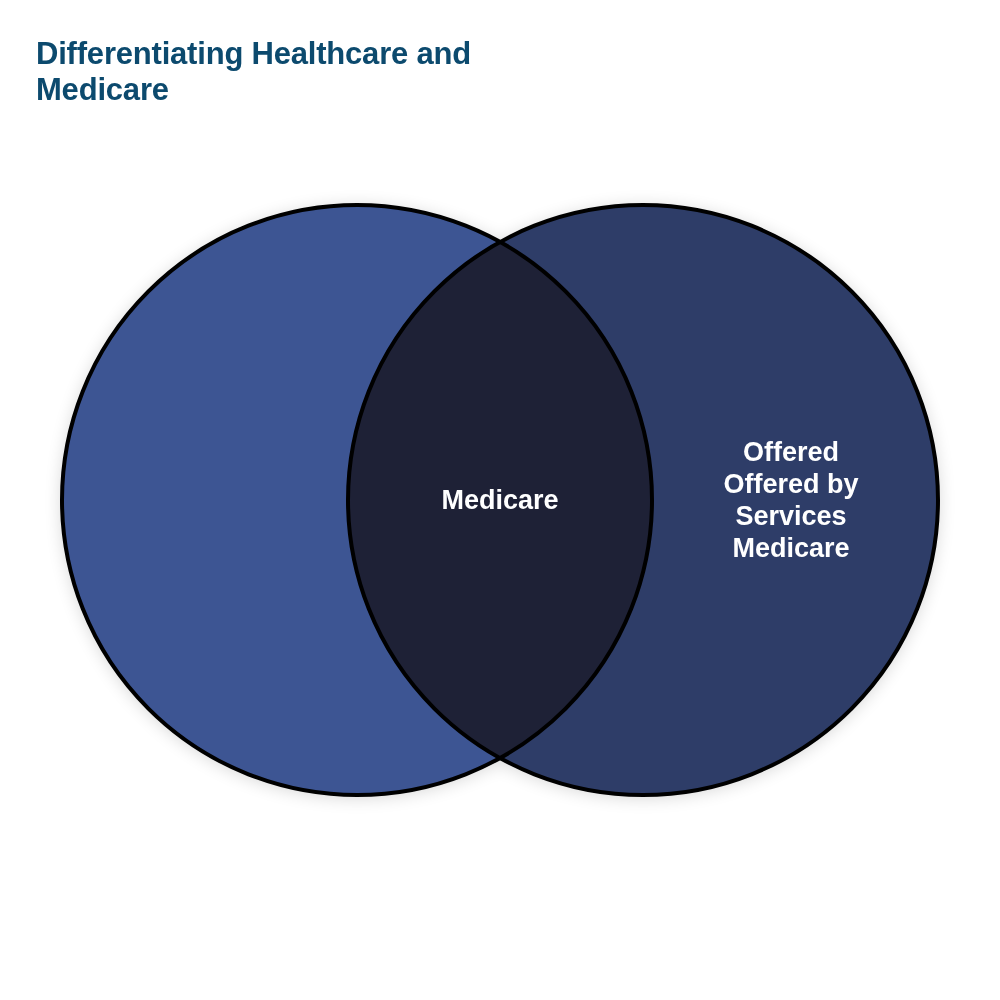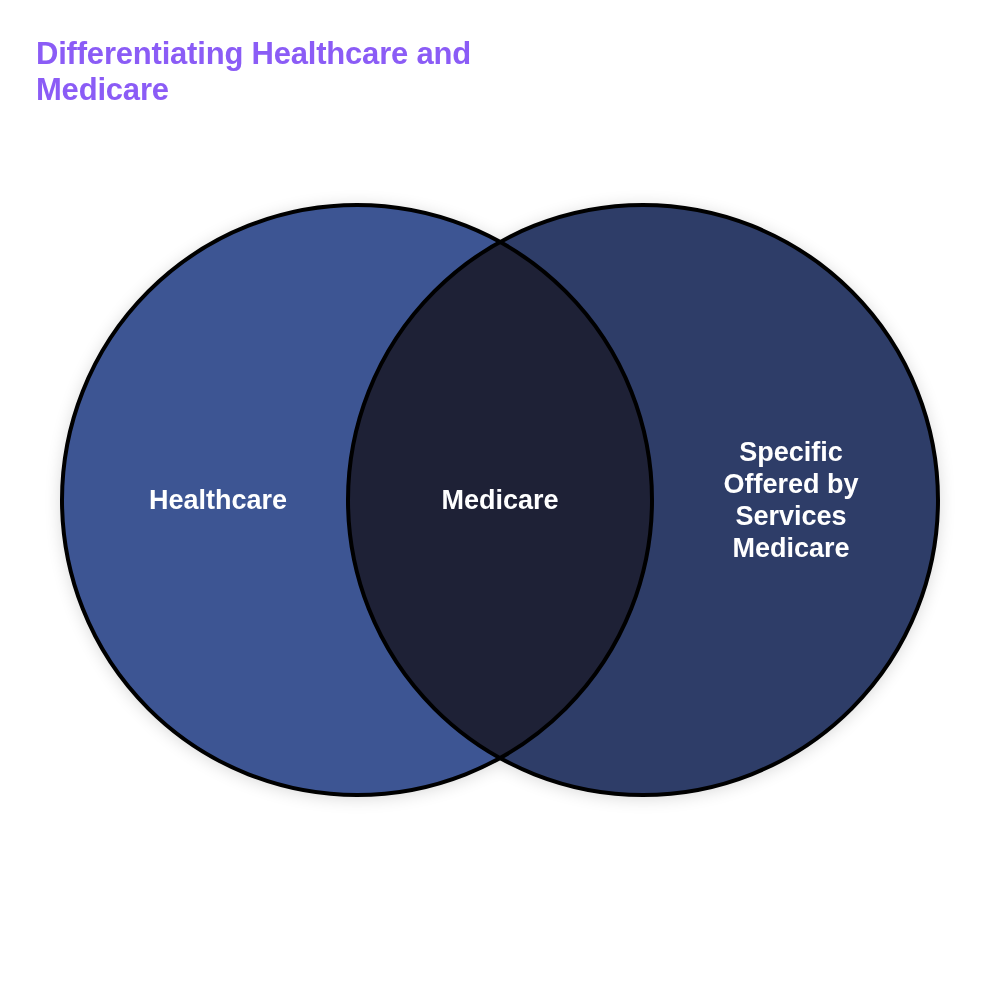--- a/index.html
+++ b/index.html
@@ -26,7 +26,7 @@
       font-size: 31px;
       line-height: 36px;
       font-weight: bold;
-      color: #8b5cf6;
+      color: #0c4a6e;
       letter-spacing: -0.2px;
     }
     .venn {

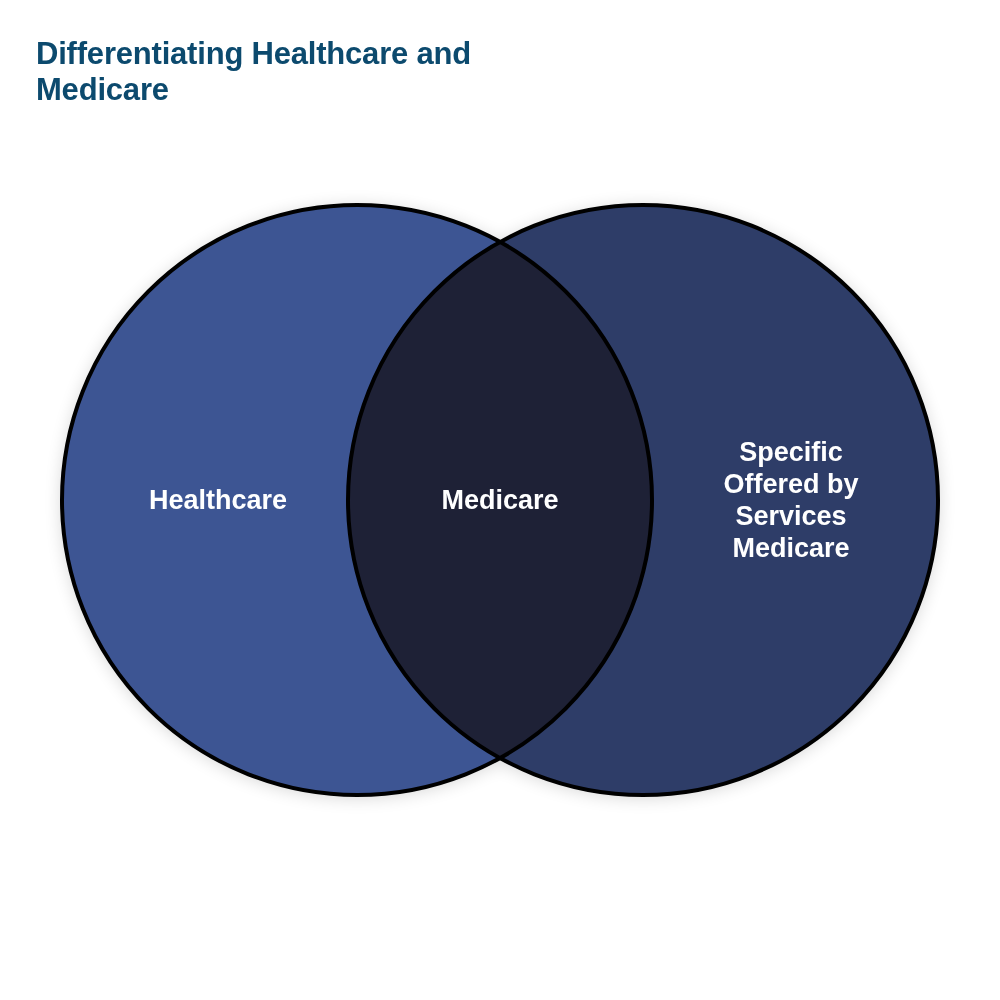--- a/index.html
+++ b/index.html
@@ -92,7 +92,7 @@
   <div class="label" style="left:500px; top:500px;">Medicare</div>
 
   <div class="label label-multi" style="left:791px; top:500px;">
-    <div>Specific</div>
+    <div>Offered</div>
     <div>Offered by</div>
     <div>Services</div>
     <div>Medicare</div>

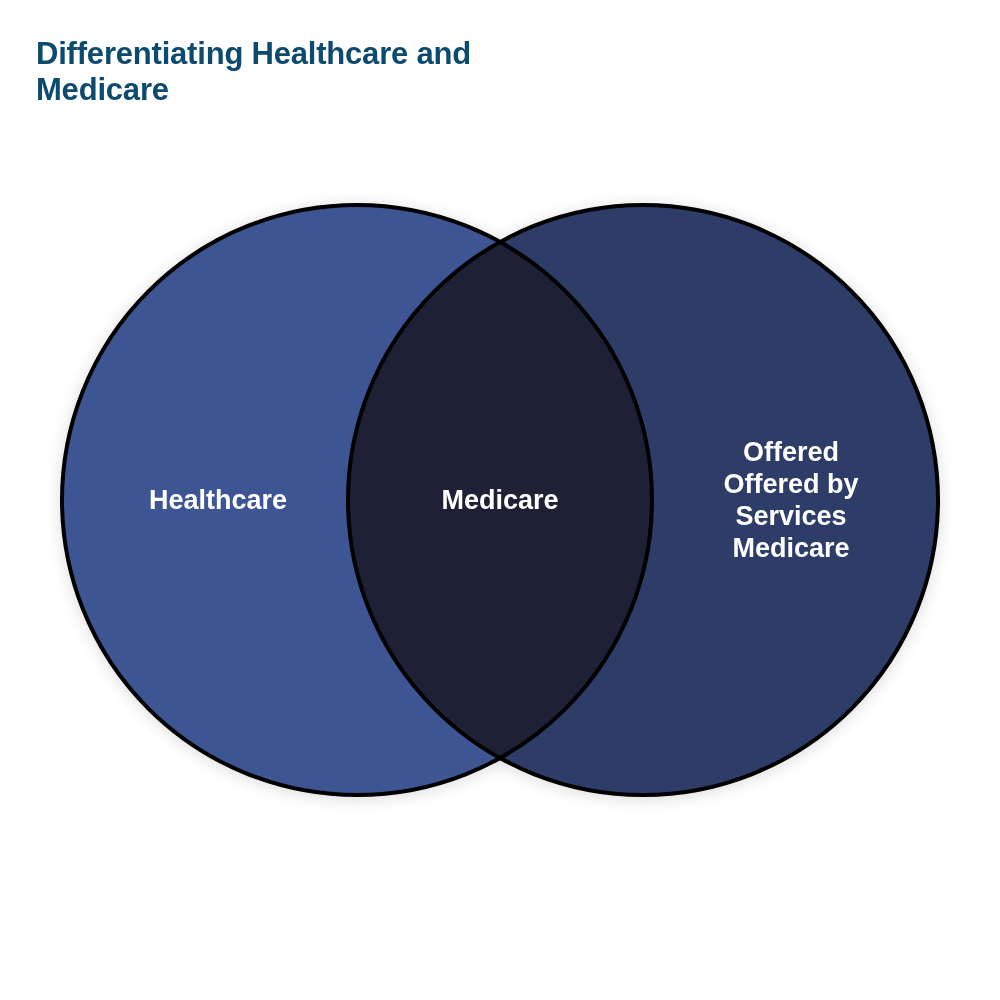--- a/index.html
+++ b/index.html
@@ -87,7 +87,6 @@
     <circle cx="643" cy="500" r="295" fill="none" stroke="#000000" stroke-width="4"></circle>
   </svg>
 
-  <div class="label" style="left:218px; top:500px;">Healthcare</div>
 
   <div class="label" style="left:500px; top:500px;">Medicare</div>
 

